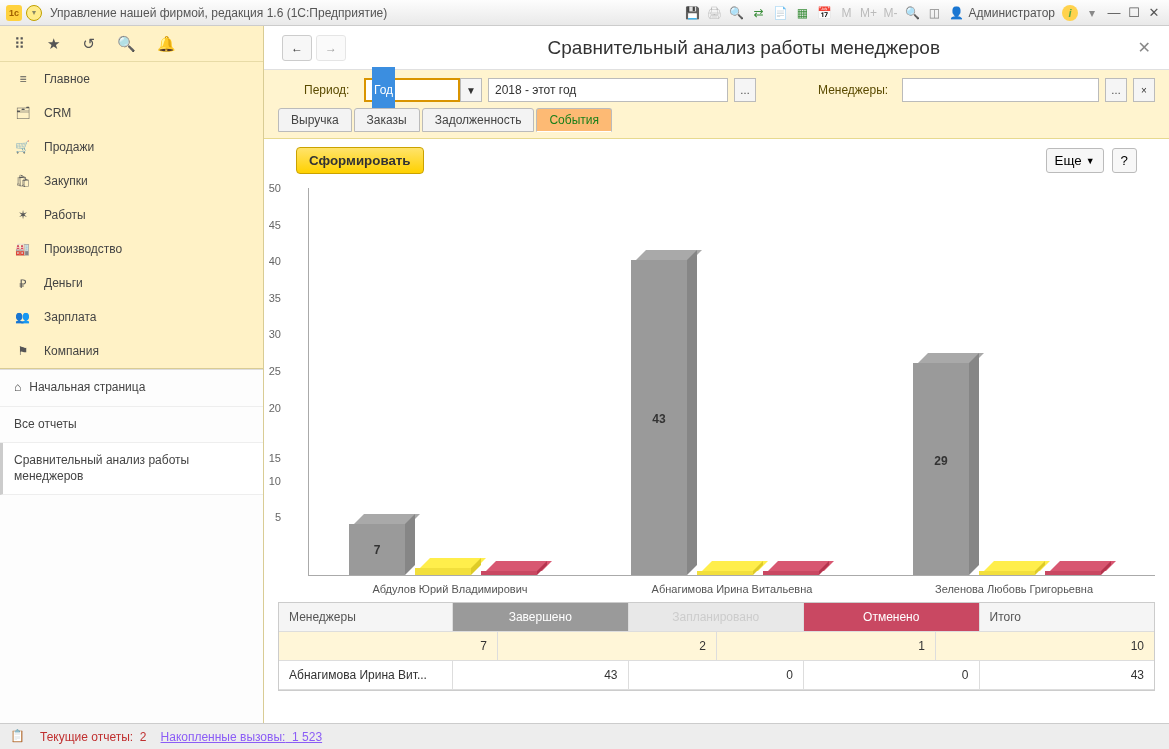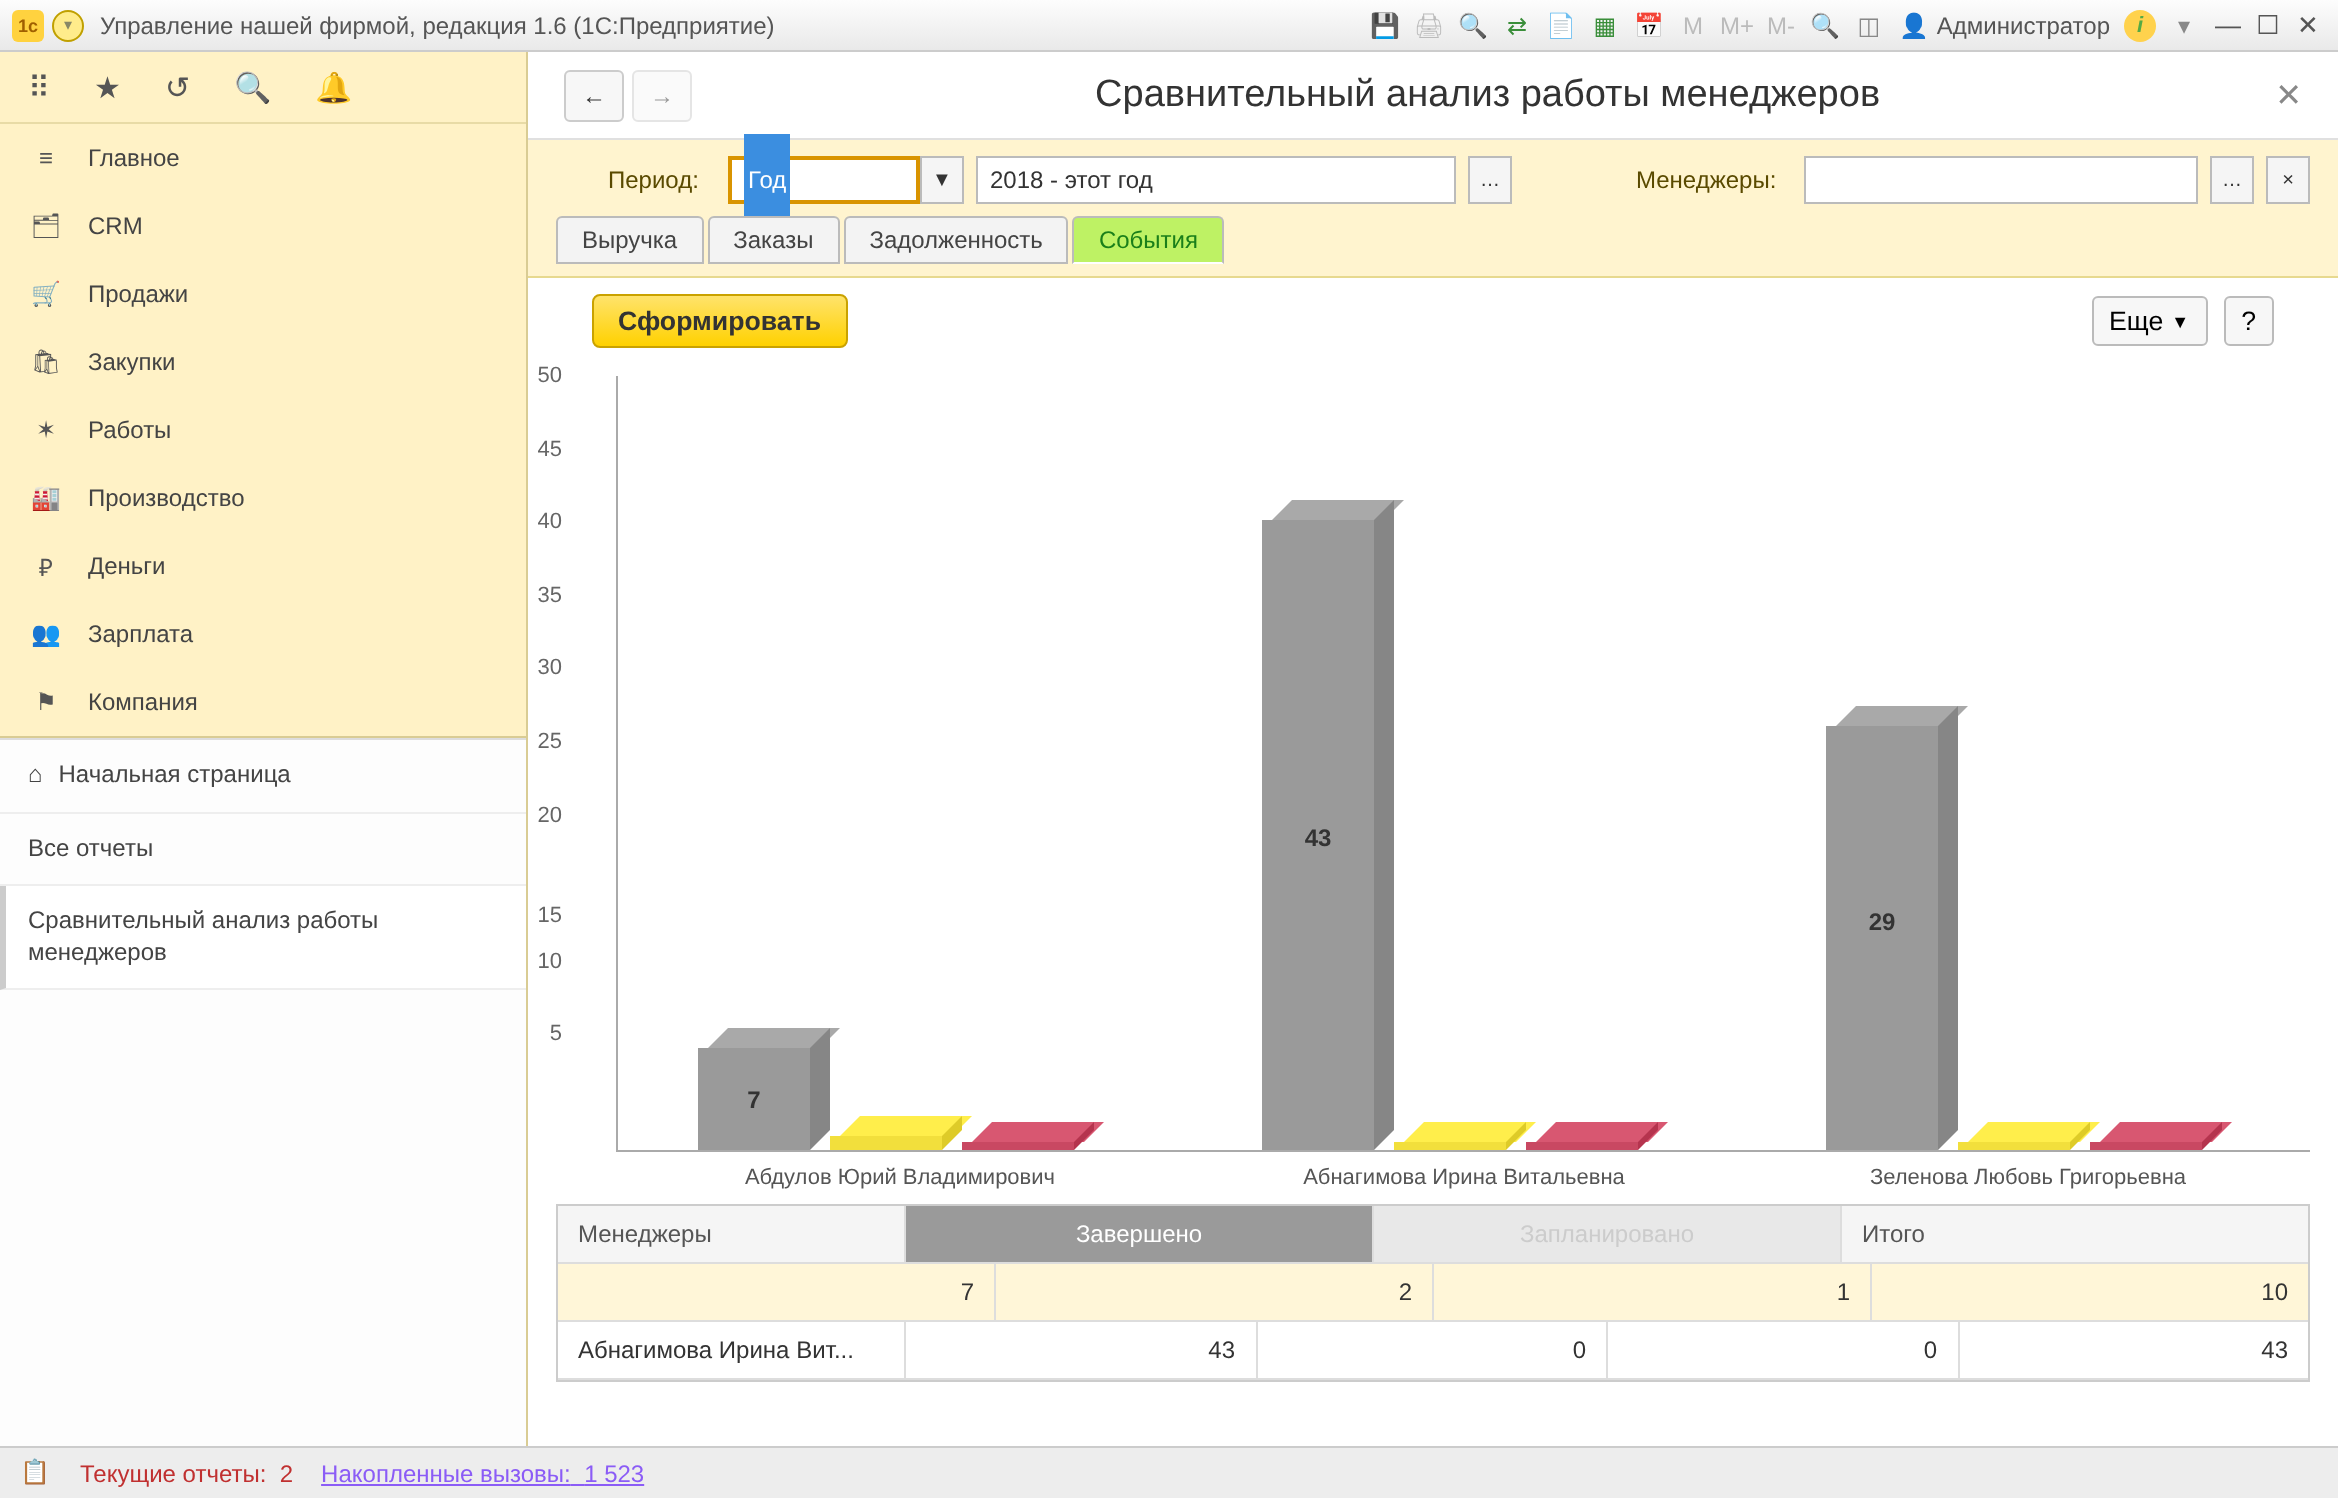--- a/index.html
+++ b/index.html
@@ -50,7 +50,7 @@
 .fld { height:24px; border:1px solid #bbb; background:#fff; padding:0 6px; display:flex; align-items:center; }
 .tabs { display:flex; gap:0; }
 .tab { padding: 4px 12px; border: 1px solid #bbb; background:#f3f3f3; margin-right:2px; border-radius:3px 3px 0 0; color:#444; }
-.tab.active { background:#bef264; color:#1a7f1a; border-bottom-color:#fff; }
+.tab.active { background:#fdba74; color:#1a7f1a; border-bottom-color:#fff; }
 
 .toolbar { display:flex; align-items:center; padding: 8px 32px; gap:8px; }
 .btn-primary { background: linear-gradient(#ffe36b,#ffd100); border:1px solid #caa200; padding: 5px 12px; border-radius:4px; font-weight:bold; color:#333; }

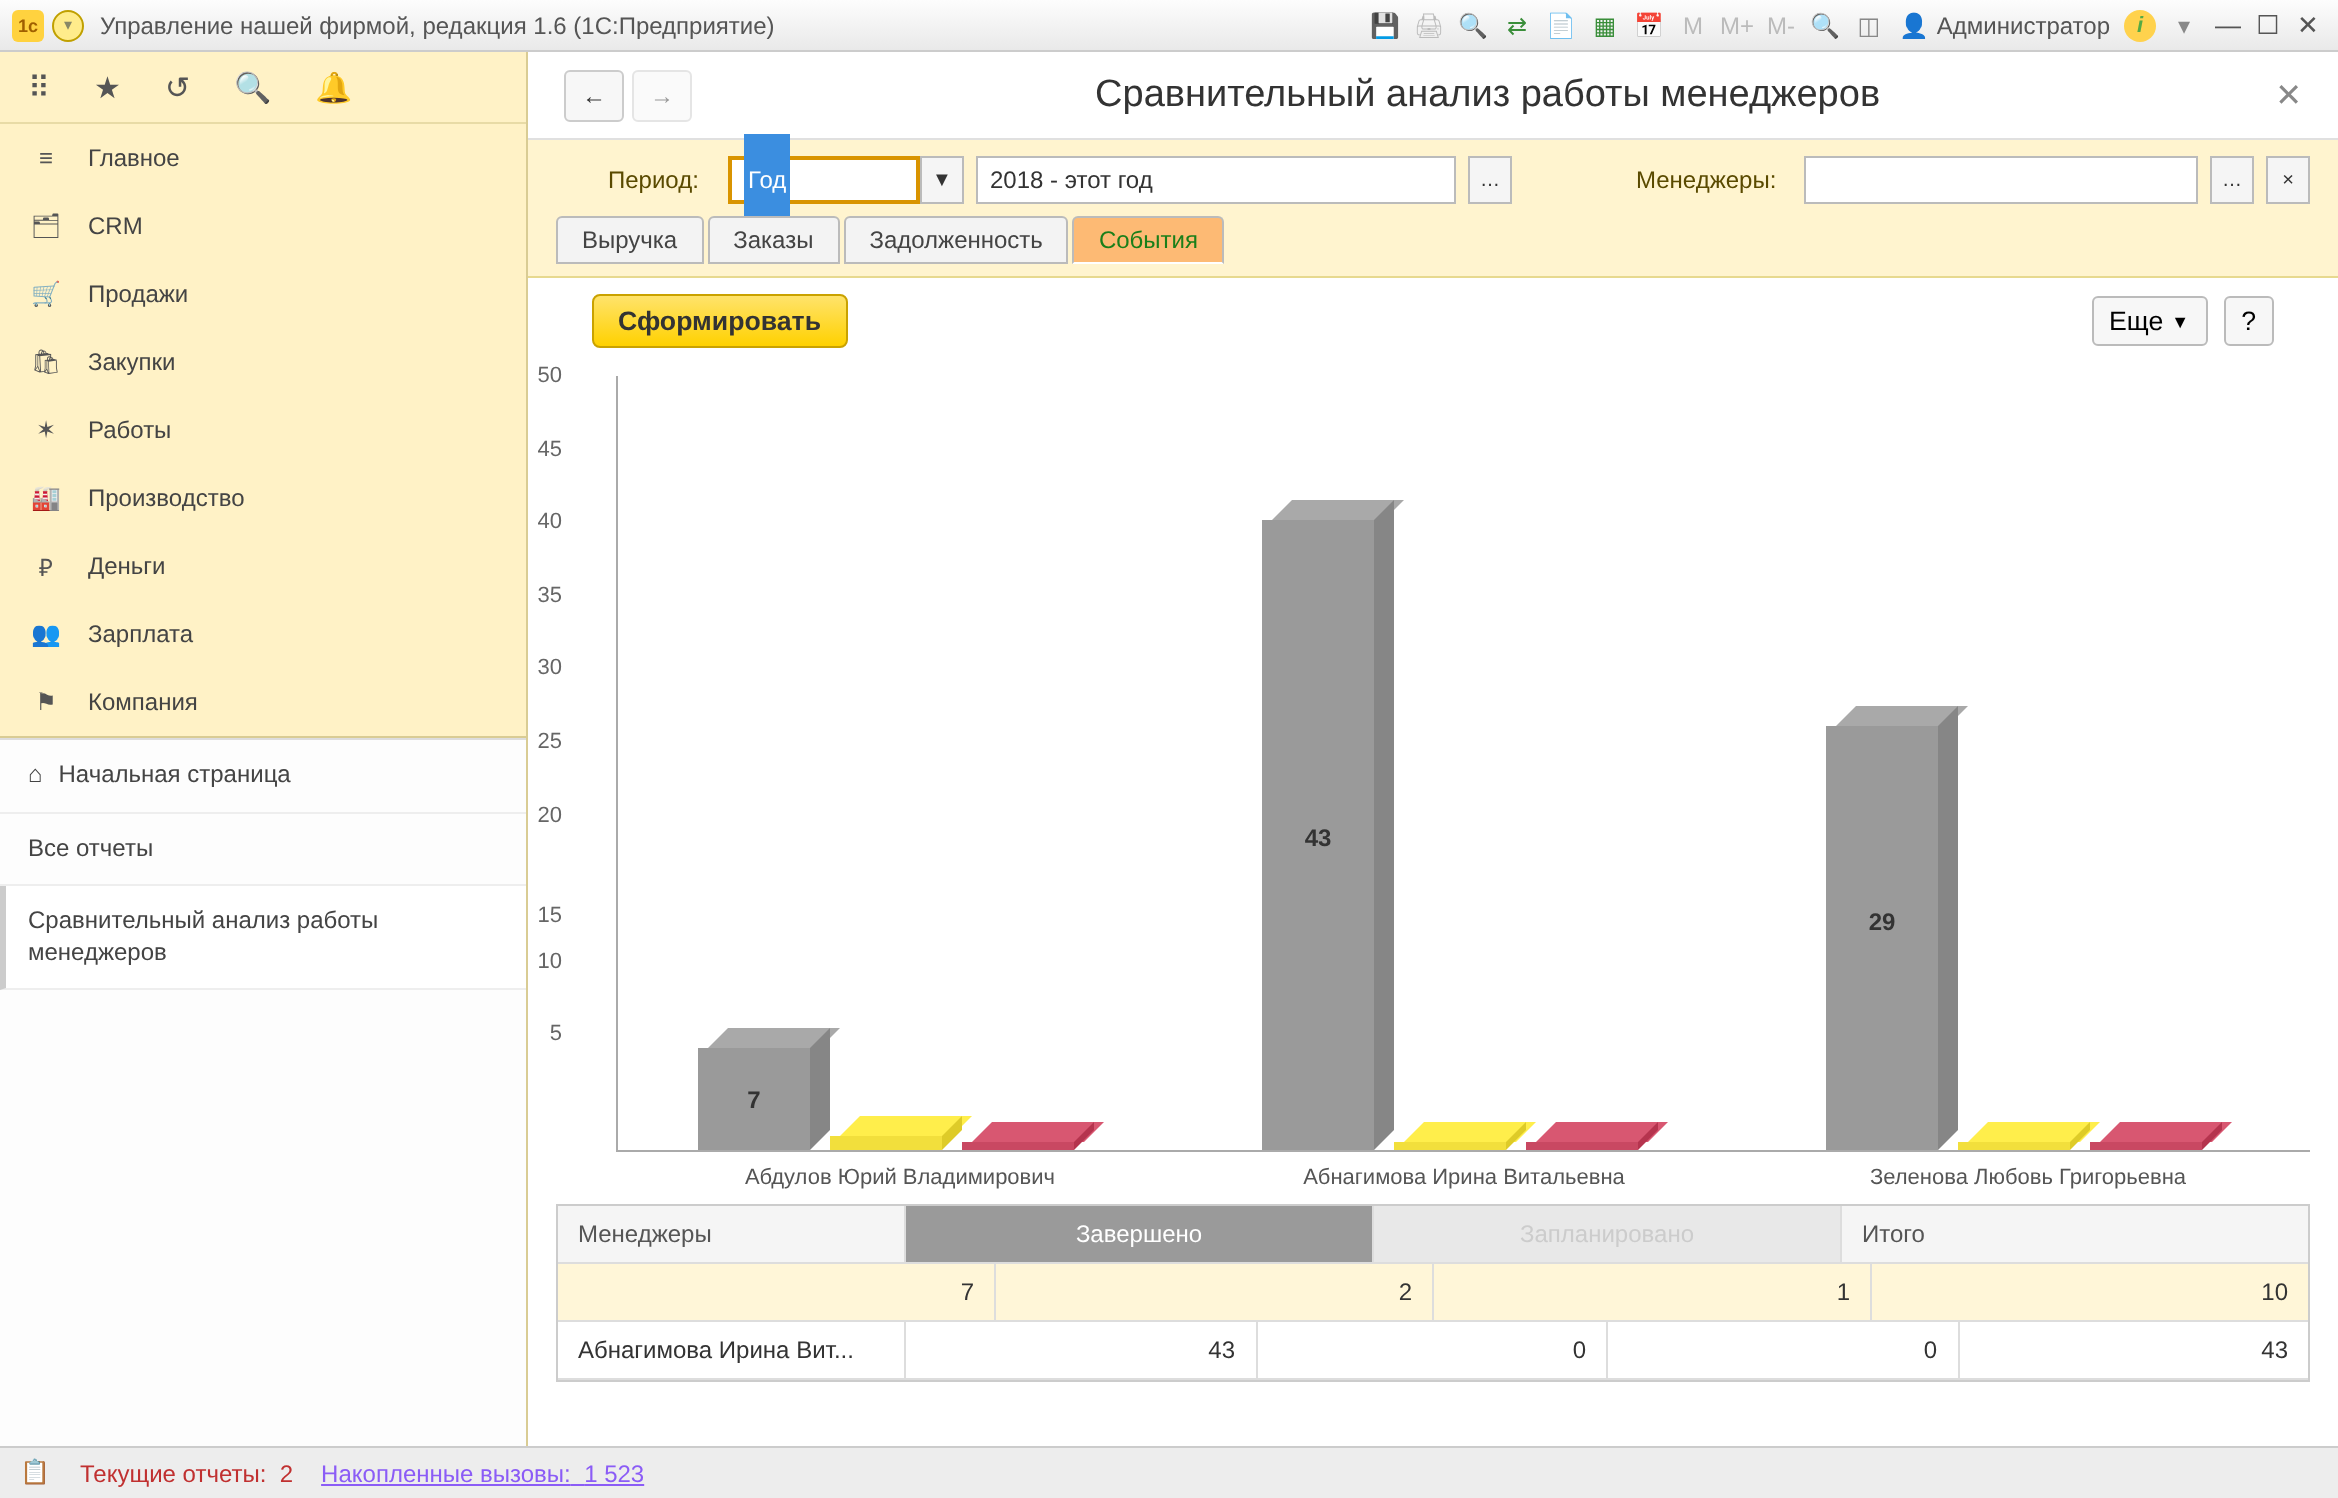--- a/index.html
+++ b/index.html
@@ -299,6 +299,7 @@
         <div class="tcell th" style="flex:0 0 174px">Менеджеры</div>
         <div class="tcell th done" style="flex:1">Завершено</div>
         <div class="tcell th plan" style="flex:1">Запланировано</div>
+        <div class="tcell th cancel" style="flex:1">Отменено</div>
         <div class="tcell th" style="flex:1">Итого</div>
       </div>
       <div id="tbody">

